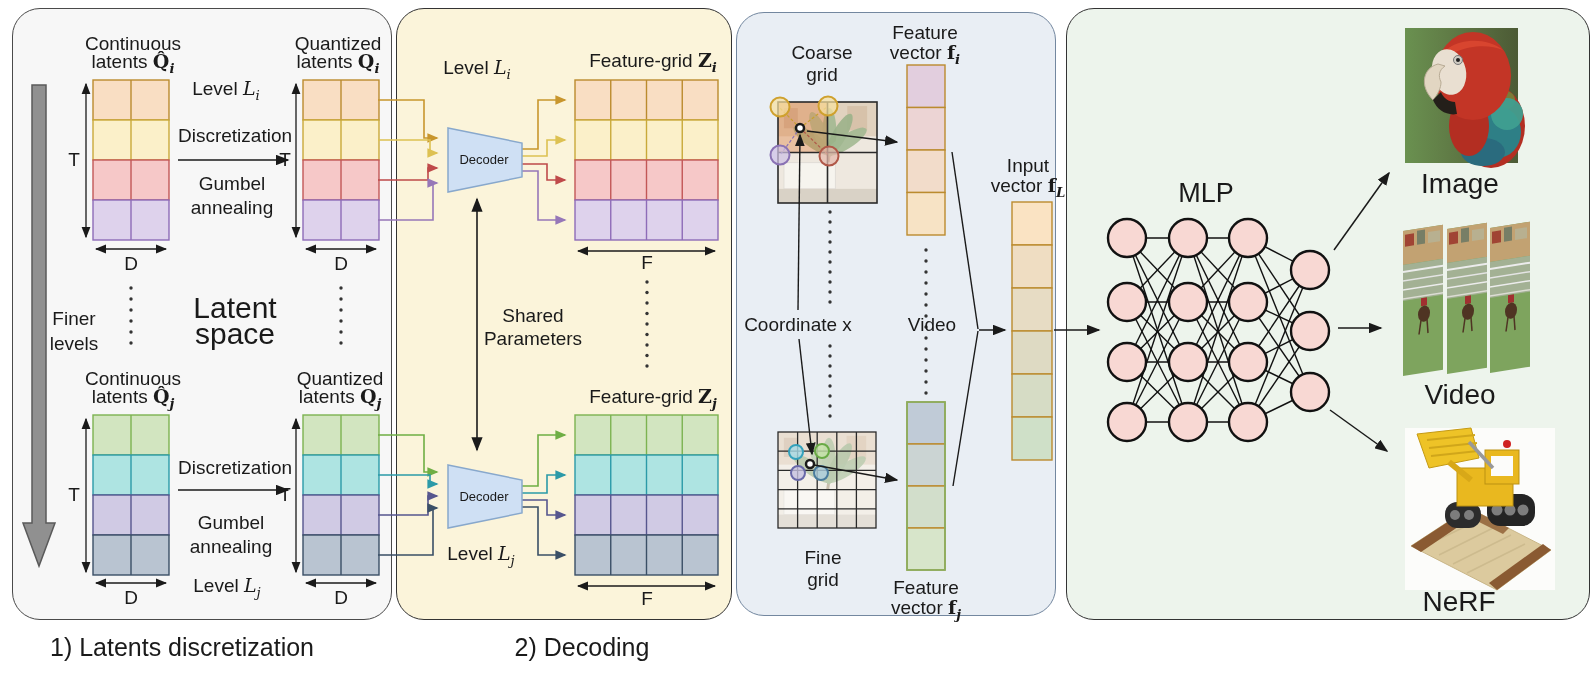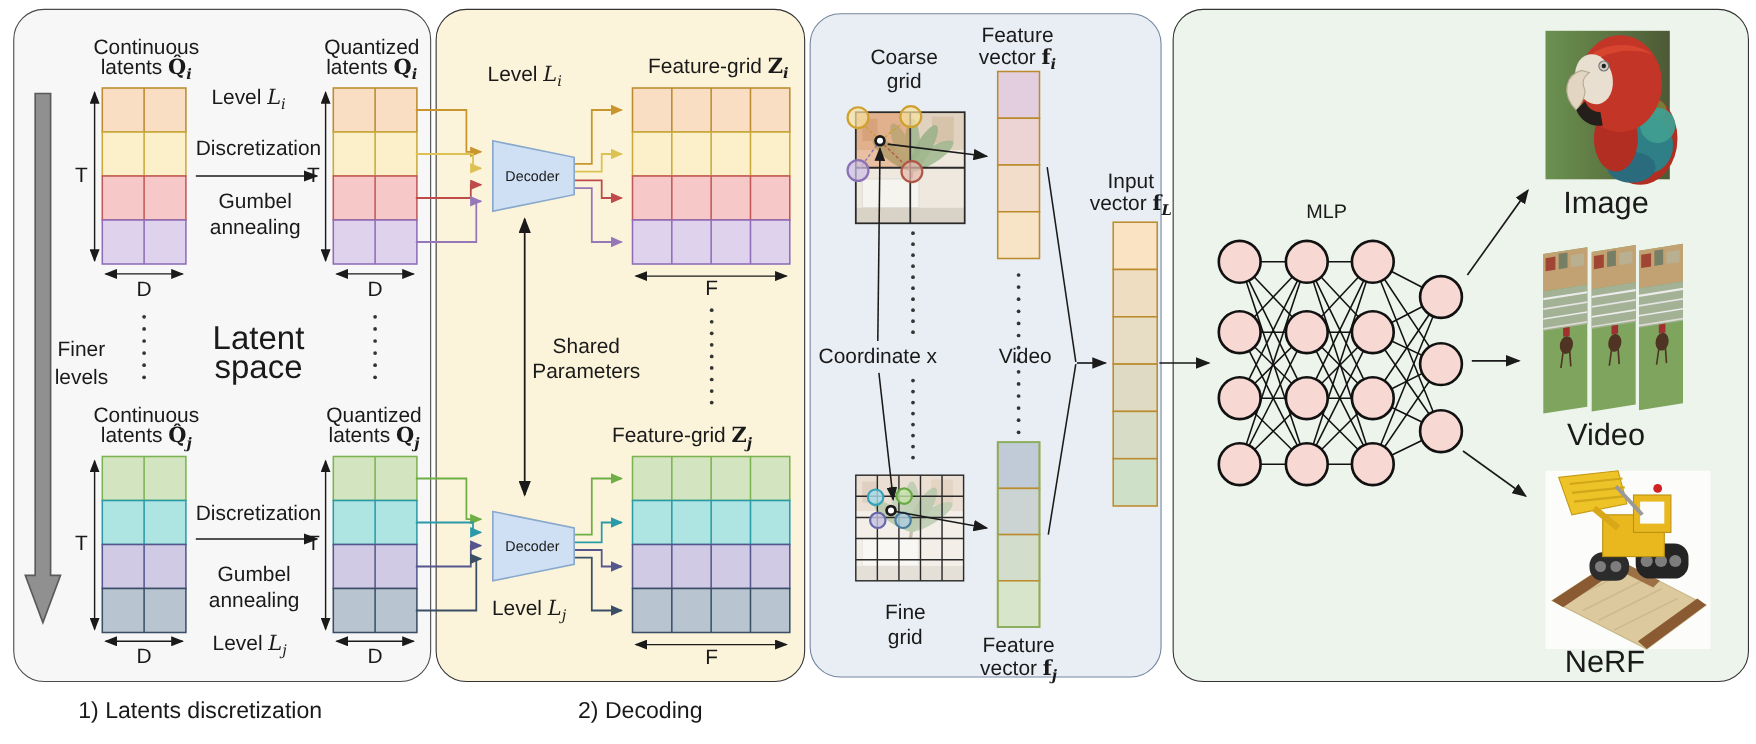--- a/index.html
+++ b/index.html
@@ -13,7 +13,7 @@
   svg.art{position:absolute;left:0;top:0}
   .lbl{position:absolute;transform:translate(-50%,-50%);white-space:nowrap;
        font-size:19px;line-height:1.05;text-align:center}
-  .s15{font-size:13px}.s23{font-size:18px}.s24{font-size:28px}.s30{font-size:30px}
+  .s15{font-size:13px}.s23{font-size:27px}.s24{font-size:28px}.s30{font-size:30px}
   .cap{position:absolute;transform:translate(-50%,-50%);white-space:nowrap;font-size:21px}
   .mi{font-family:"DejaVu Serif",serif;font-style:italic}
   .mb{font-family:"DejaVu Serif",serif;font-weight:bold}

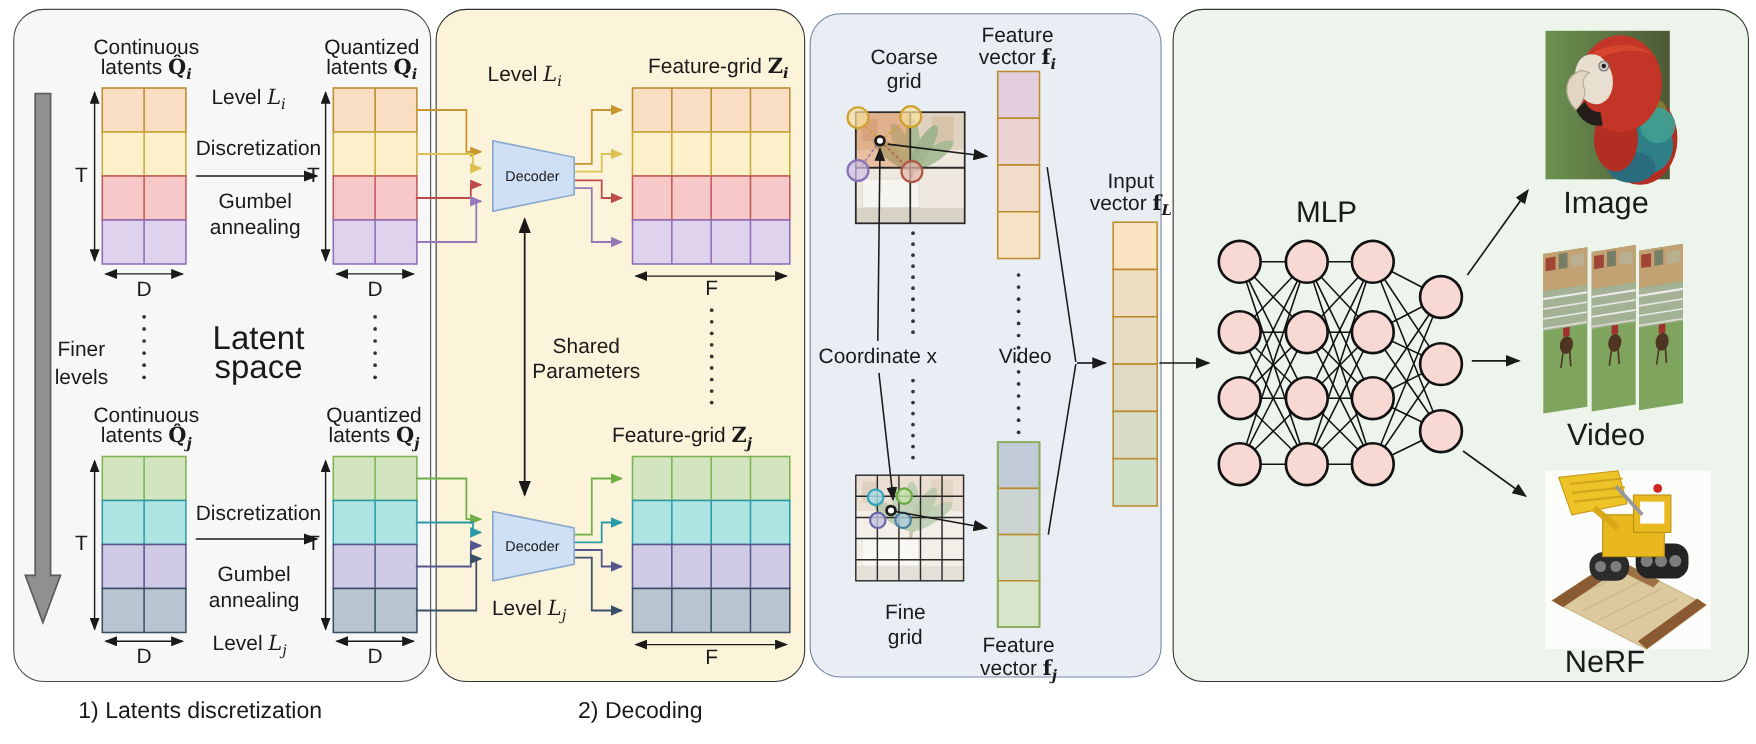--- a/index.html
+++ b/index.html
@@ -498,7 +498,7 @@
   <div class="lbl" style="left:647px;top:263px">F</div>
   <div class="lbl" style="left:533px;top:316px">Shared</div>
   <div class="lbl" style="left:533px;top:339px">Parameters</div>
-  <div class="lbl" style="left:620px;top:399px"><span>Feature-grid</span> <span class="mb">Z</span><sub class="mb mi">j</sub></div>
+  <div class="lbl" style="left:653px;top:399px"><span>Feature-grid</span> <span class="mb">Z</span><sub class="mb mi">j</sub></div>
   <div class="lbl s15" style="left:484px;top:497px">Decoder</div>
   <div class="lbl" style="left:481px;top:556px"><span>Level</span> <span class="mi">L</span><sub class="mi">j</sub></div>
   <div class="lbl" style="left:647px;top:599px">F</div>

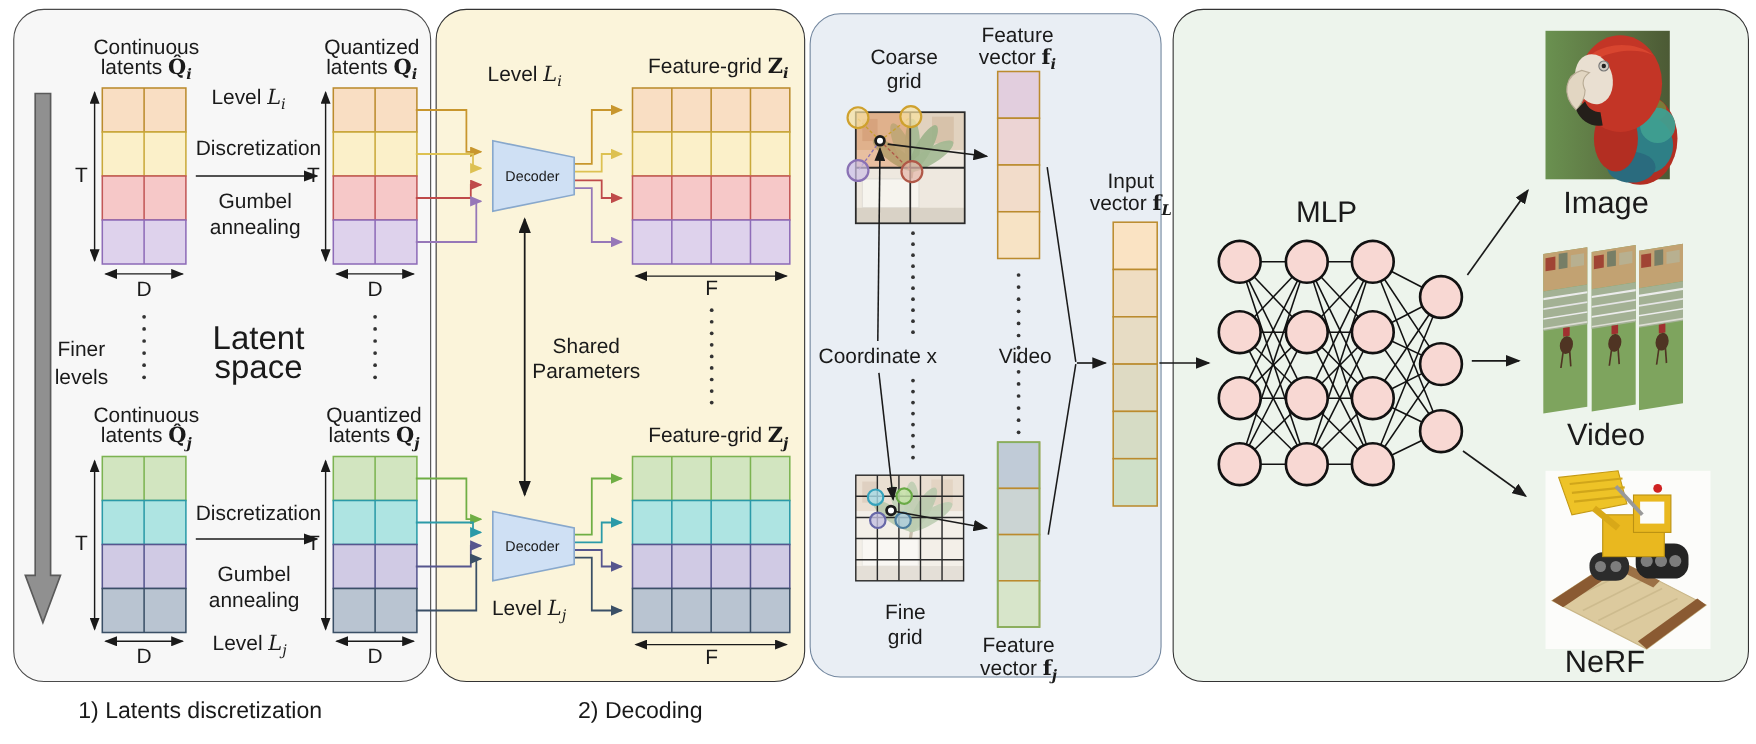--- a/index.html
+++ b/index.html
@@ -14,7 +14,7 @@
   .lbl{position:absolute;transform:translate(-50%,-50%);white-space:nowrap;
        font-size:19px;line-height:1.05;text-align:center}
   .s15{font-size:13px}.s23{font-size:27px}.s24{font-size:28px}.s30{font-size:30px}
-  .cap{position:absolute;transform:translate(-50%,-50%);white-space:nowrap;font-size:21px}
+  .cap{position:absolute;transform:translate(-50%,-50%);white-space:nowrap;font-size:25px}
   .mi{font-family:"DejaVu Serif",serif;font-style:italic}
   .mb{font-family:"DejaVu Serif",serif;font-weight:bold}
   sub{font-size:0.7em;vertical-align:-0.35em}

